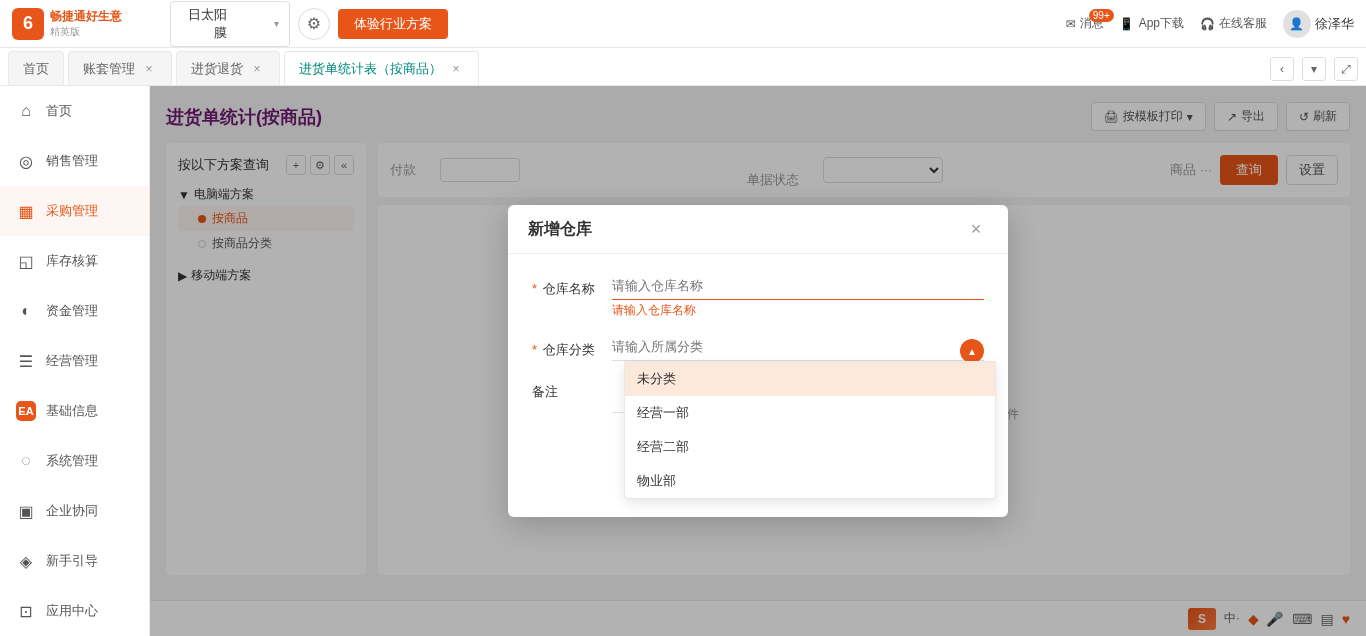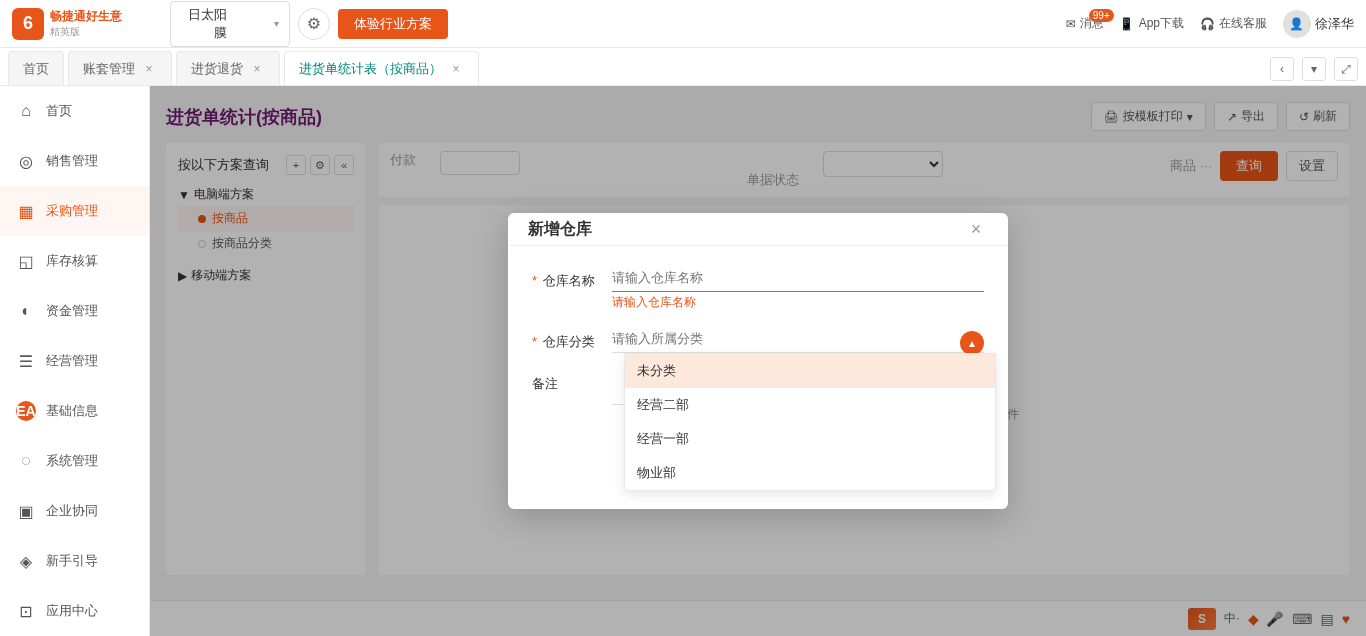--- a/index.html
+++ b/index.html
@@ -562,7 +562,7 @@
 
       <div style="flex:1;display:flex;flex-direction:column;gap:8px;">
 
-        <div style="background:#fff;border-radius:4px;padding:8px 12px;display:flex;align-items:flex-start;gap:24px;flex-wrap:wrap;">
+        <div style="background:#fff;border-radius:4px;padding:8px 12px;display:flex;align-items:center;gap:24px;flex-wrap:wrap;">
           <span style="font-size:13px;color:#999;">付款</span>
           <input class="filter-input" style="width: 80px;" placeholder="">
           <div style="flex:1;"></div>

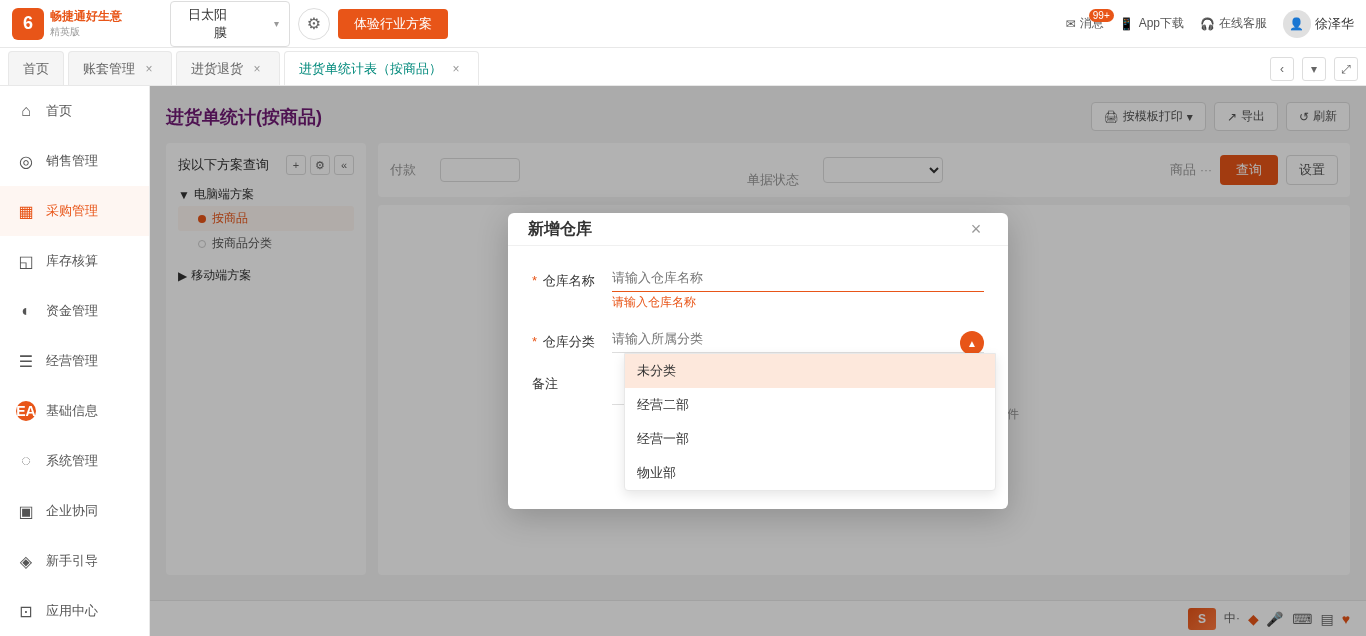--- a/index.html
+++ b/index.html
@@ -244,7 +244,7 @@
       z-index: 101;
     }
     .dialog-header {
-      padding: 4px 20px;
+      padding: 12px 20px;
       border-bottom: 1px solid #f0f0f0;
       display: flex; align-items: center; justify-content: space-between;
     }

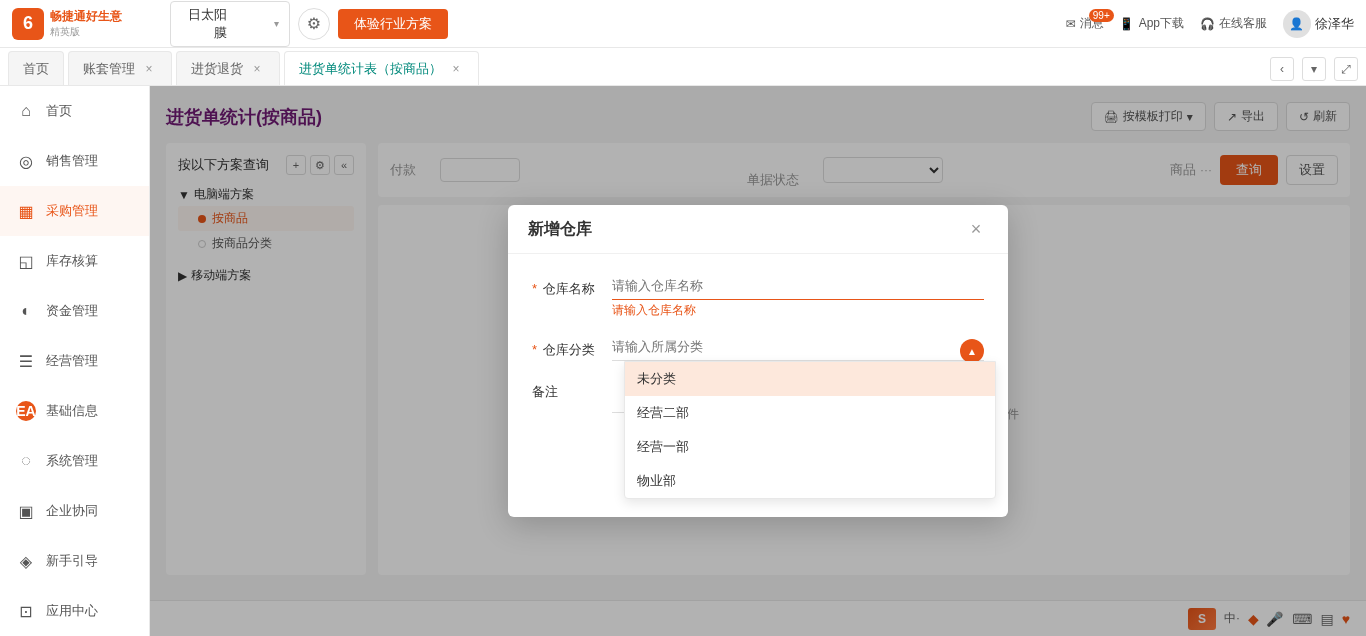--- a/index.html
+++ b/index.html
@@ -482,7 +482,7 @@
       <span>经营管理</span>
     </div>
     <div class="sidebar-item">
-      <span class="sidebar-icon" style="font-size:14px;font-weight:bold;background:#e85518;color:#fff;border-radius:10px;padding:1px 3px;">EA</span>
+      <span class="sidebar-icon" style="font-size:11px;font-weight:bold;background:#e85518;color:#fff;border-radius:5px;padding:1px 3px;">EA</span>
       <span>基础信息</span>
     </div>
     <div class="sidebar-item">

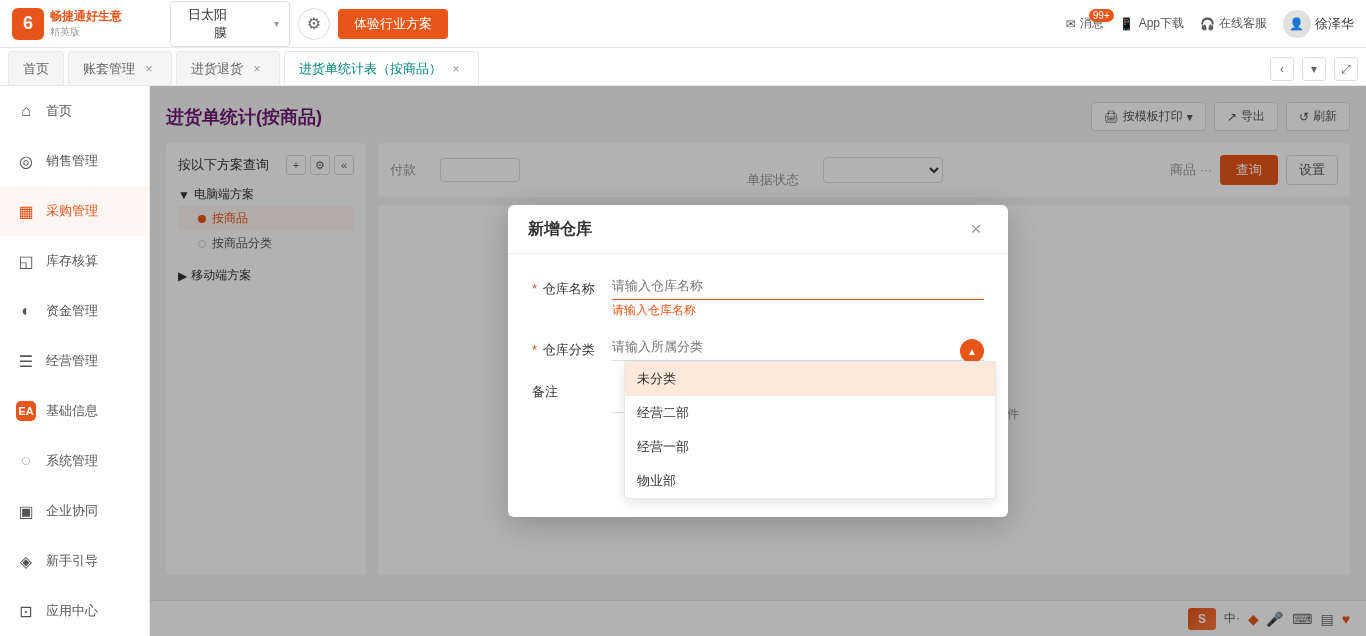--- a/index.html
+++ b/index.html
@@ -626,8 +626,8 @@
               
               <div class="dropdown-list">
                 <div class="dropdown-option highlighted">未分类</div>
+                <div class="dropdown-option">经营一部</div>
                 <div class="dropdown-option">经营二部</div>
-                <div class="dropdown-option">经营一部</div>
                 <div class="dropdown-option">物业部</div>
               </div>
             </div>

